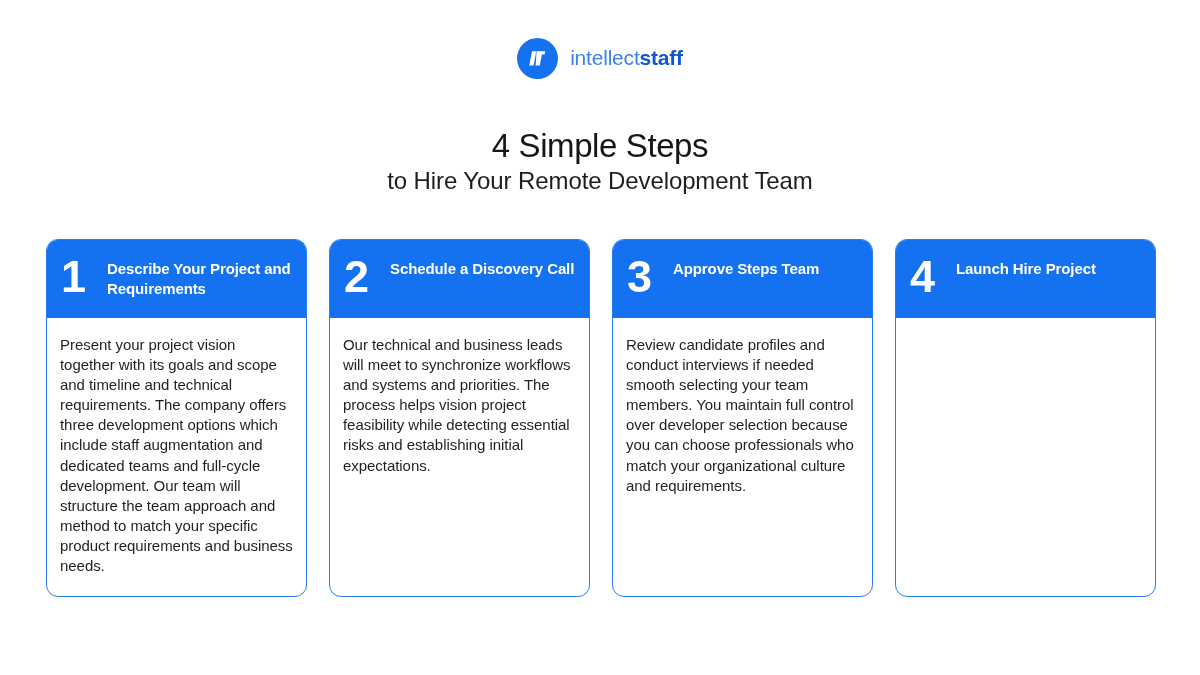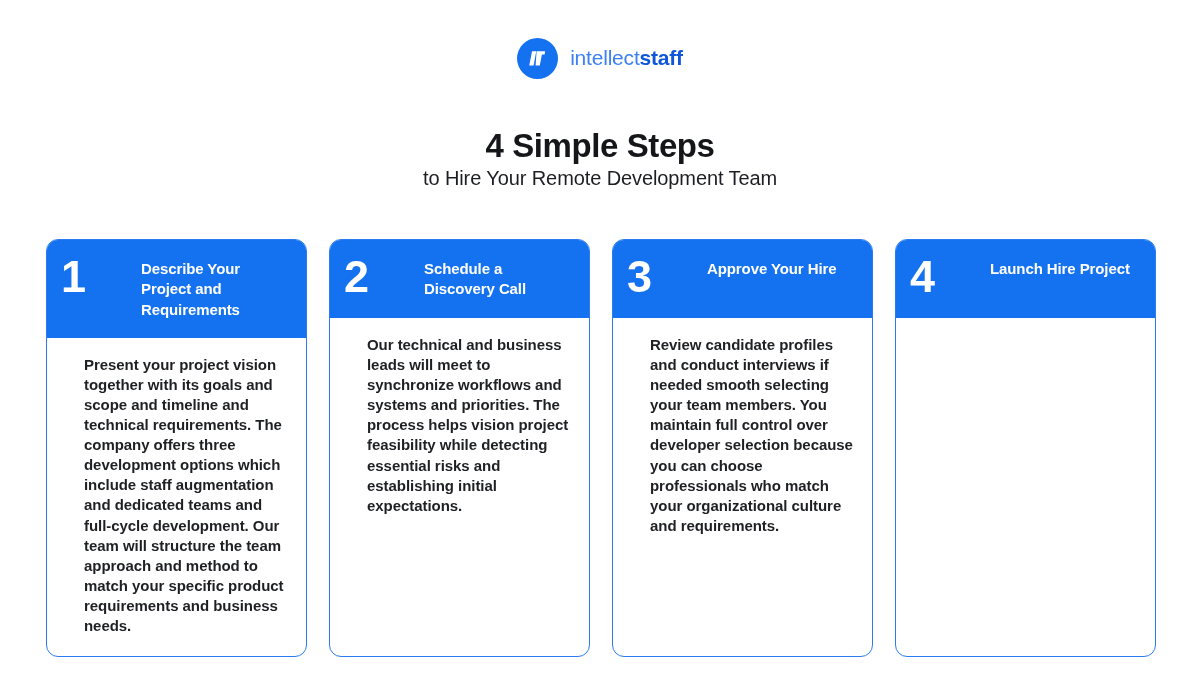--- a/index.html
+++ b/index.html
@@ -69,7 +69,7 @@
     width: 1200px;
     text-align: center;
     font-size: 33px;
-    font-weight: 700;
+    font-weight: 400;
     color: #15161a;
     letter-spacing: -0.4px;
     line-height: 1.2;

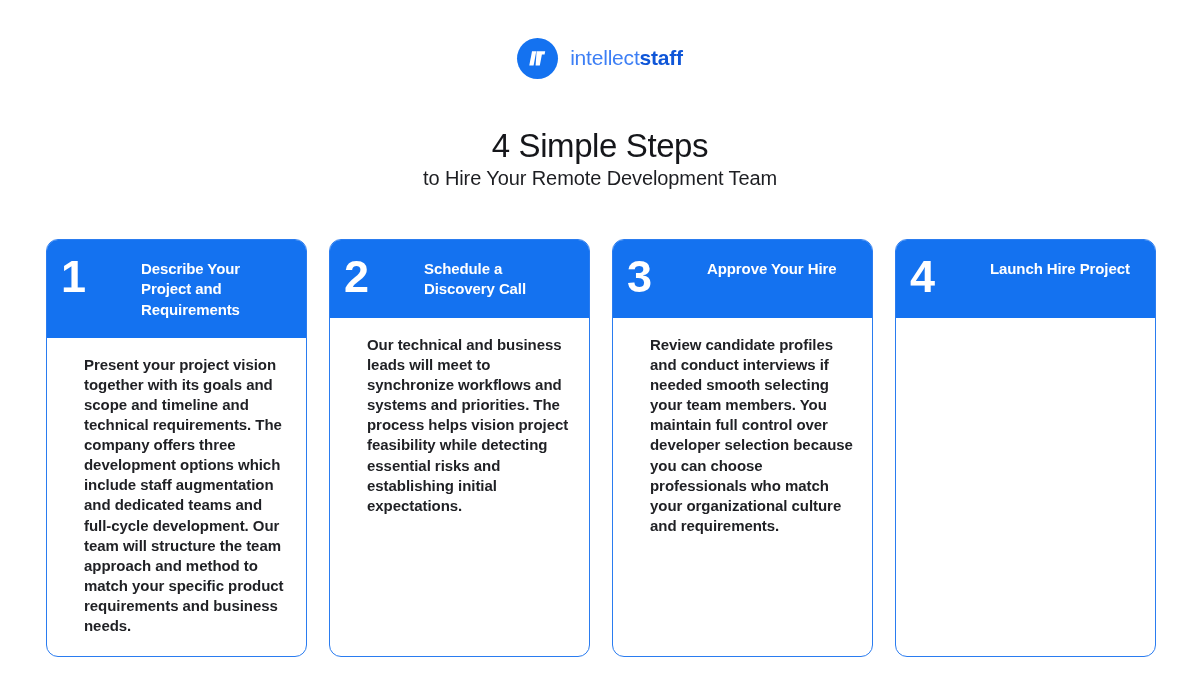--- a/index.html
+++ b/index.html
@@ -81,7 +81,7 @@
     left: 0;
     width: 1200px;
     text-align: center;
-    font-size: 20px;
+    font-size: 24px;
     font-weight: 400;
     color: #1d1e22;
     letter-spacing: -0.1px;

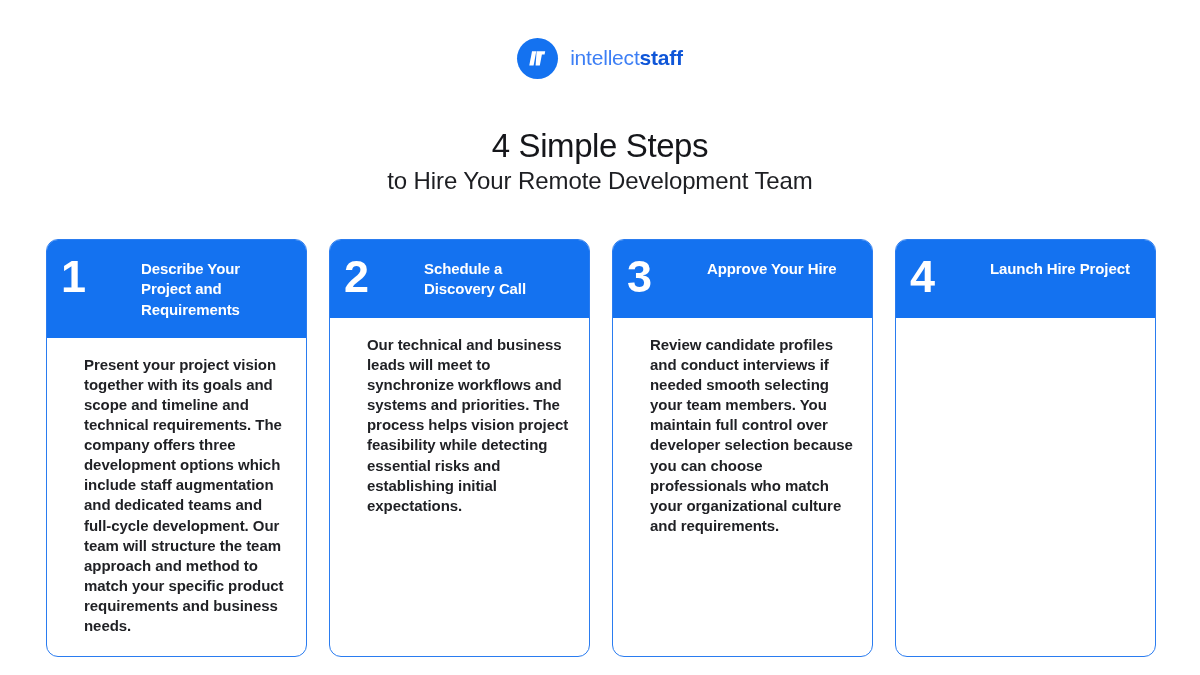--- a/index.html
+++ b/index.html
@@ -138,7 +138,6 @@
     line-height: 1.35;
     letter-spacing: -0.1px;
     padding-top: 3px;
-    margin-left: 34px;
   }
 
   .card-body {

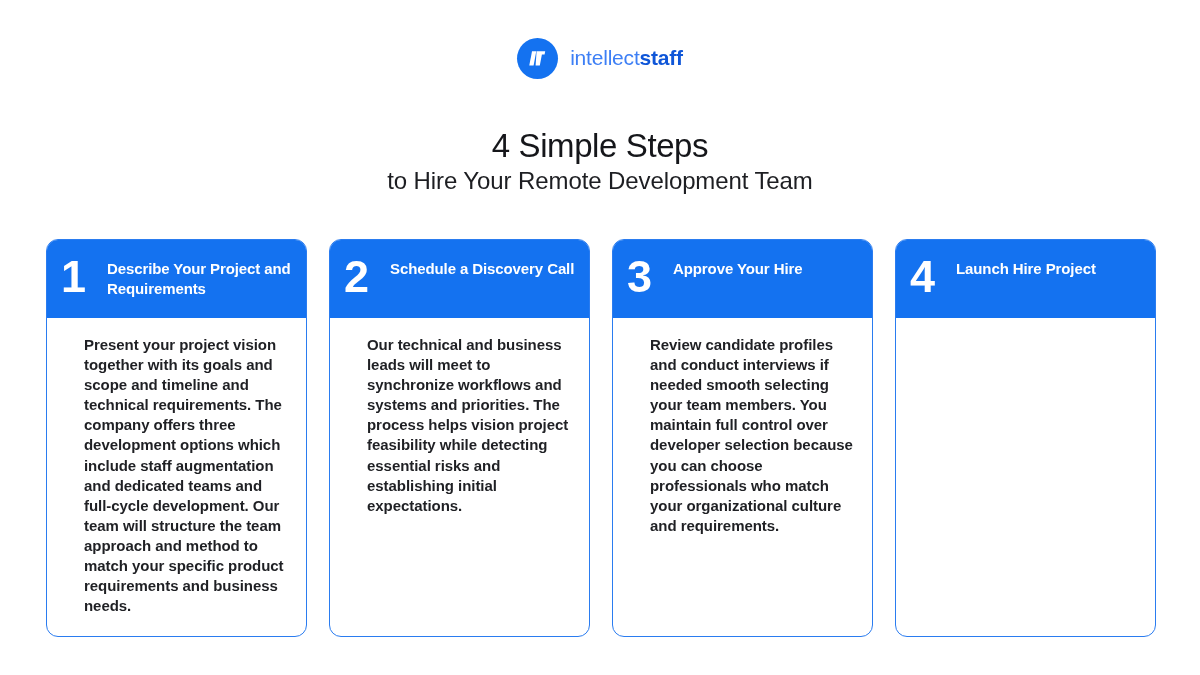--- a/index.html
+++ b/index.html
@@ -199,7 +199,7 @@
     <div class="card">
       <div class="card-header">
         <div class="card-number">3</div>
-        <div class="card-heading">Approve Your Hire</div>
+        <div class="card-heading">Approve Steps Team</div>
       </div>
       <div class="card-body">
         <p class="card-text">Review candidate profiles and conduct interviews if needed smooth selecting your team members. You maintain full control over developer selection because you can choose professionals who match your organizational culture and requirements.</p>

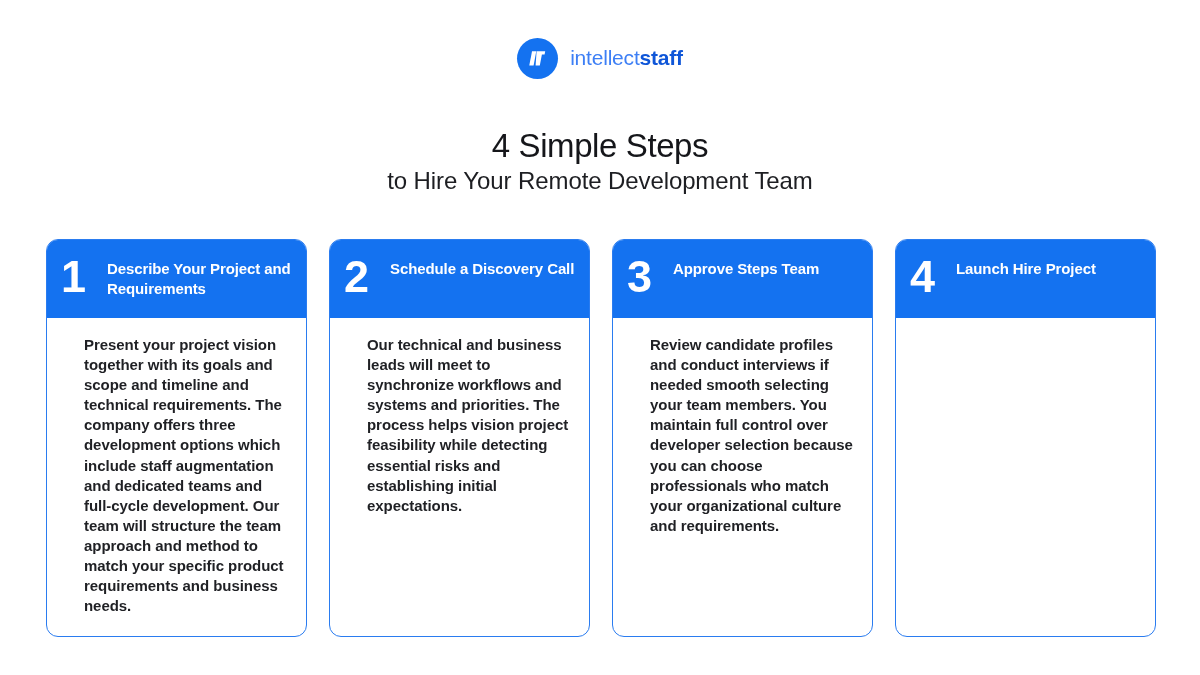--- a/index.html
+++ b/index.html
@@ -148,10 +148,9 @@
   .card-text {
     color: #1f2024;
     font-size: 15px;
-    font-weight: 700;
+    font-weight: 400;
     line-height: 1.34;
     letter-spacing: -0.05px;
-    margin-left: 24px;
   }
 </style>
 </head>

